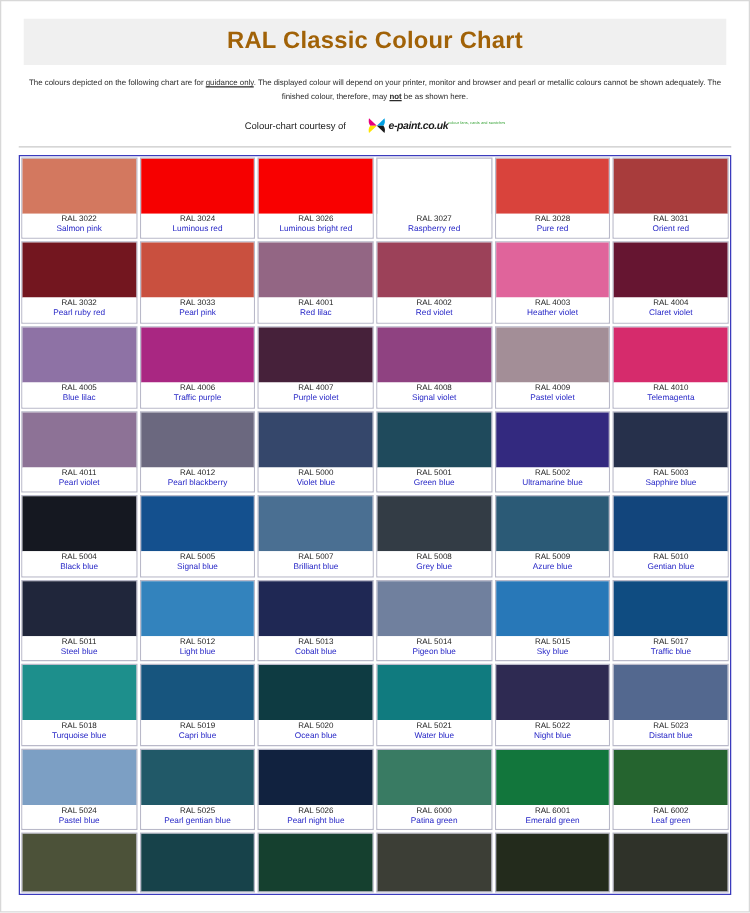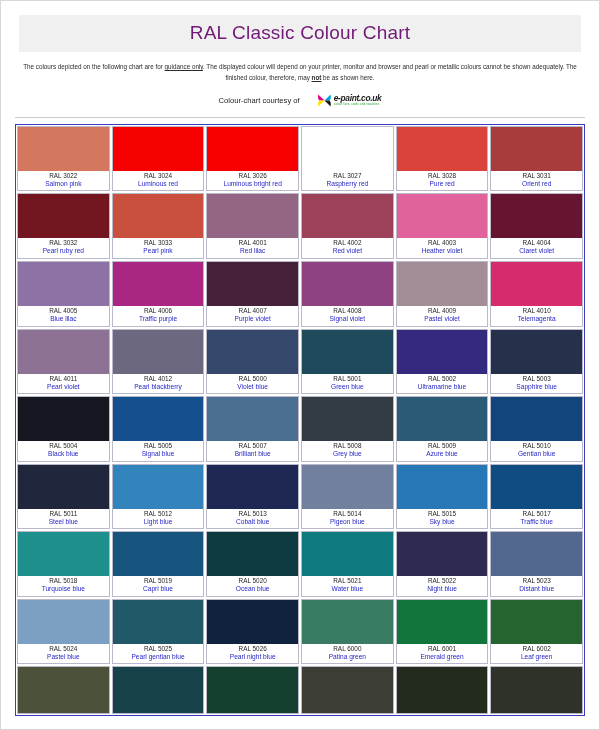--- a/index.html
+++ b/index.html
@@ -31,8 +31,8 @@
   }
   .title-main {
     font-size: 19px;
-    font-weight: normal;
-    color: #701a75;
+    font-weight: bold;
+    color: #a16207;
     letter-spacing: 0.2px;
     line-height: 1.15;
   }

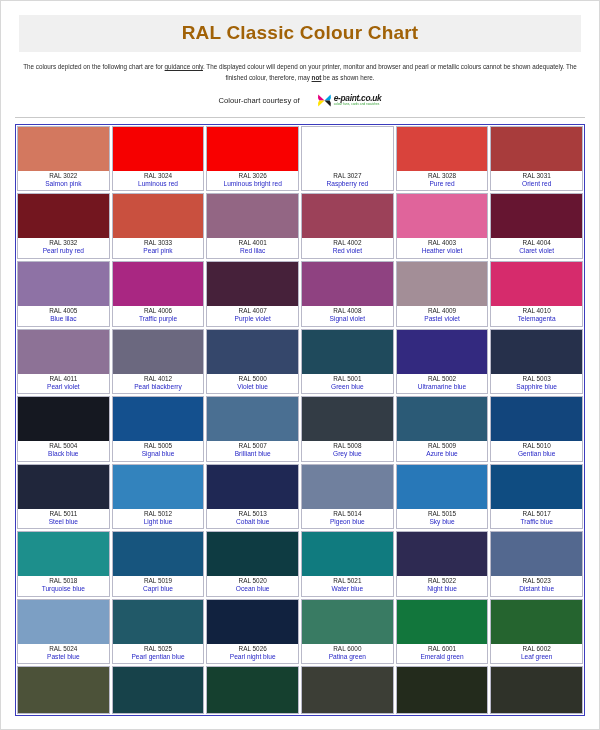--- a/index.html
+++ b/index.html
@@ -82,7 +82,7 @@
   }
   .logo-words {
     display: flex;
-    flex-direction: column;
+    flex-direction: row;
     line-height: 1;
   }
   .logo-name {

